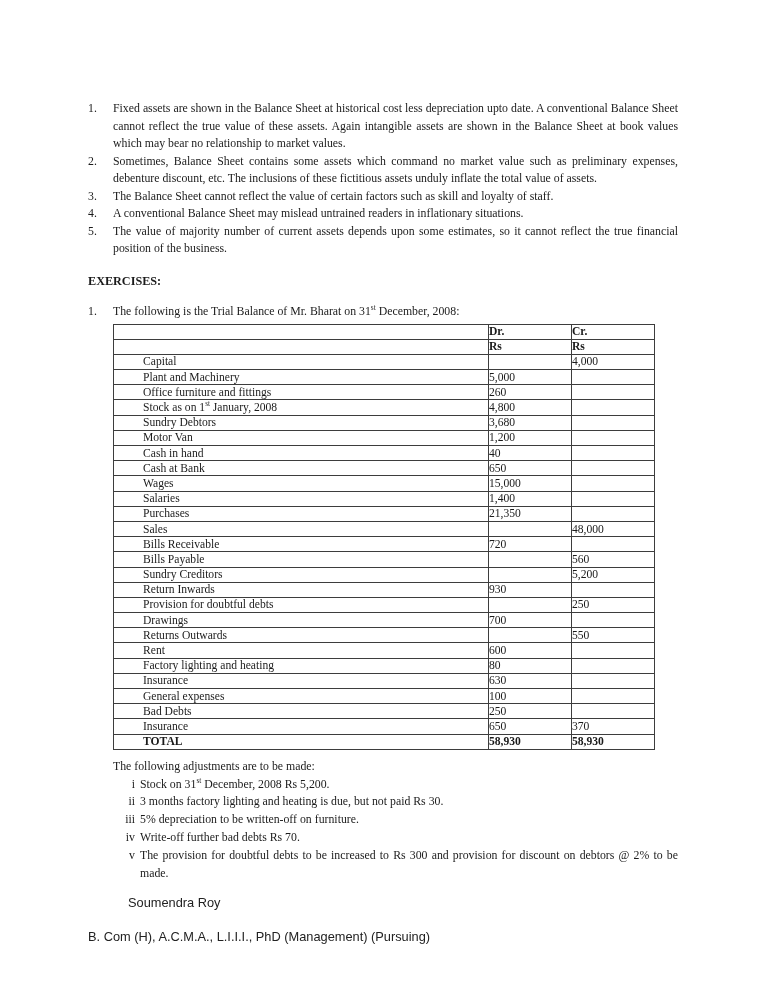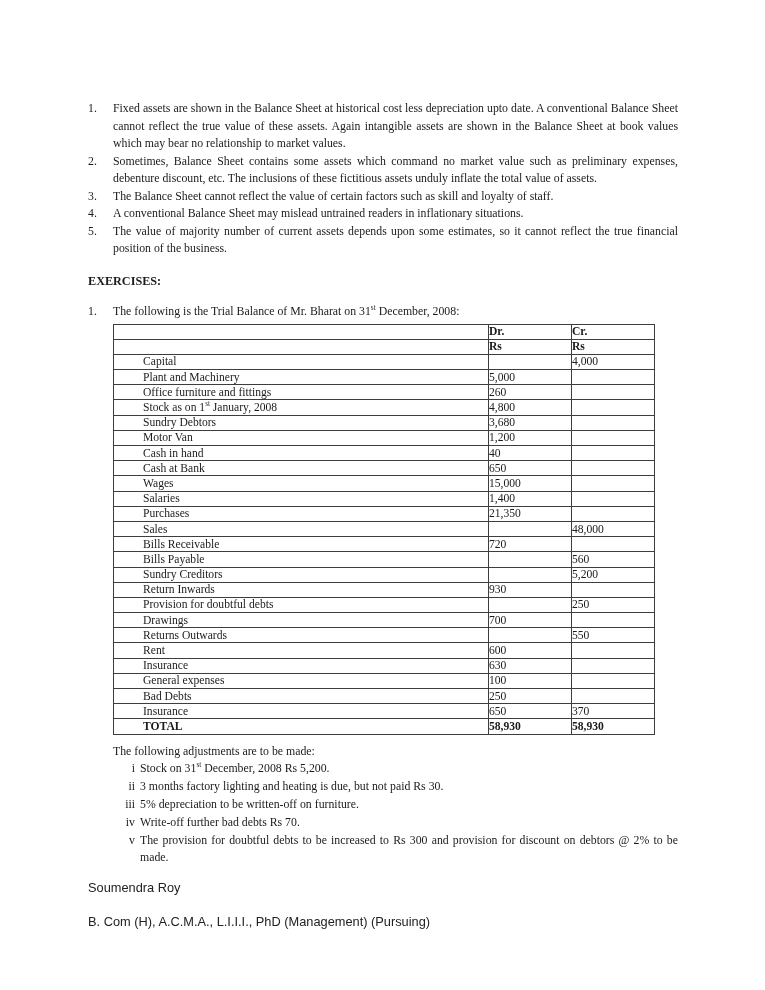--- a/index.html
+++ b/index.html
@@ -219,6 +219,11 @@
           <td class="c-amt"></td>
         </tr>
         <tr>
+          <td class="c-label">Factory lighting and heating</td>
+          <td class="c-amt">80</td>
+          <td class="c-amt"></td>
+        </tr>
+        <tr>
           <td class="c-label">Insurance</td>
           <td class="c-amt">630</td>
           <td class="c-amt"></td>

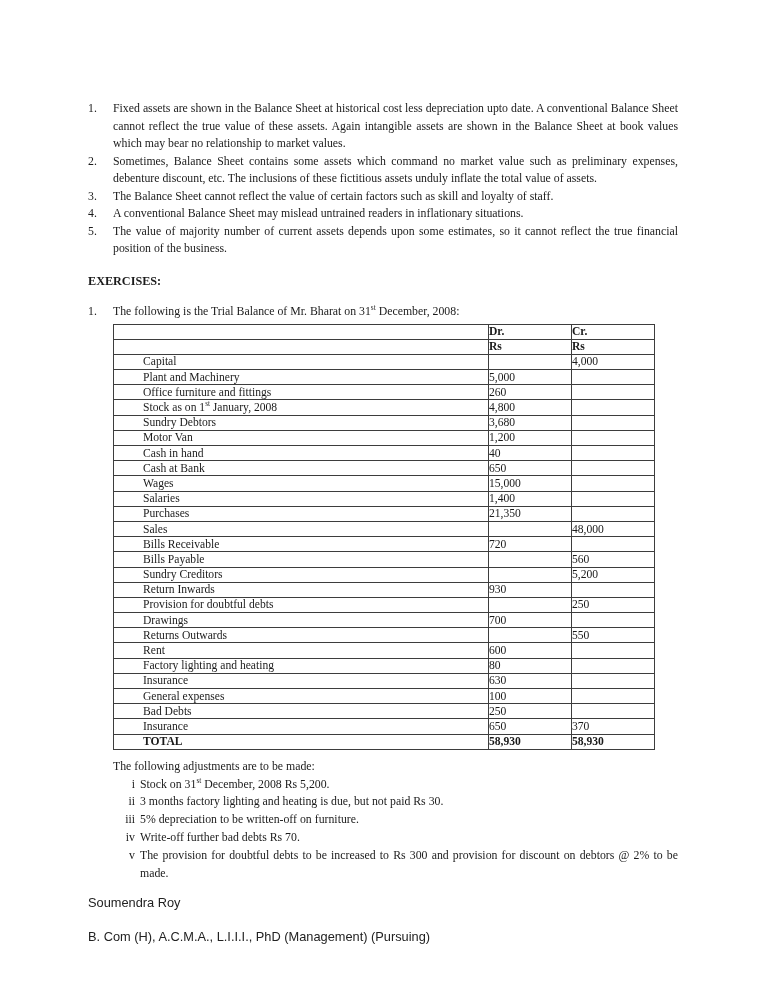--- a/index.html
+++ b/index.html
@@ -61,7 +61,7 @@
   .adj-text { flex: 1; text-align: justify; }
 
   
-  .footer-name { margin-top: 12px; font-family: "Liberation Sans", sans-serif; font-size: 12.8px; line-height: 17px; color: #222; }
+  .footer-name { margin-top: 12px; font-family: "Liberation Sans", sans-serif; font-size: 12.8px; line-height: 17px; color: #222; margin-left: 40px; }
   .footer-cred { margin-top: 17px; font-family: "Liberation Sans", sans-serif; font-size: 12.8px; line-height: 17px; color: #222; }
 </style>
 </head>

